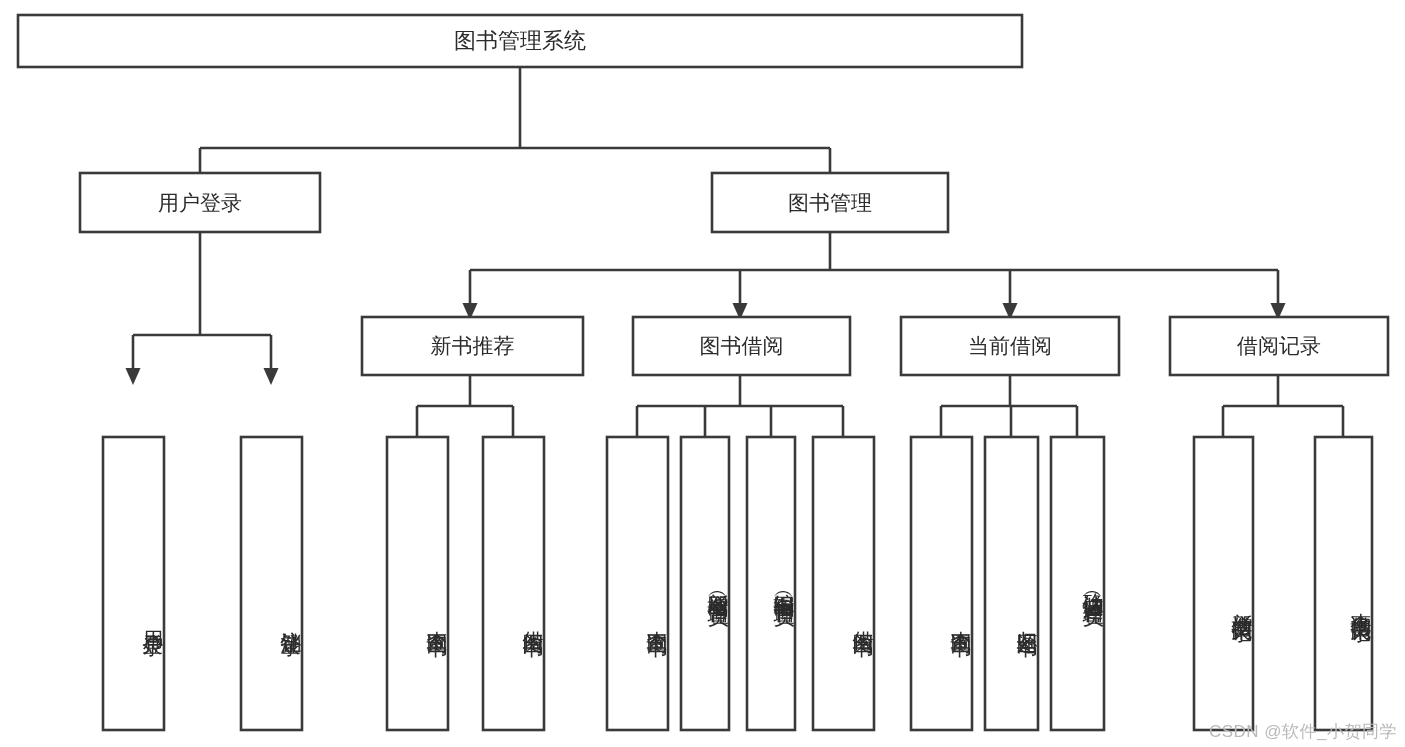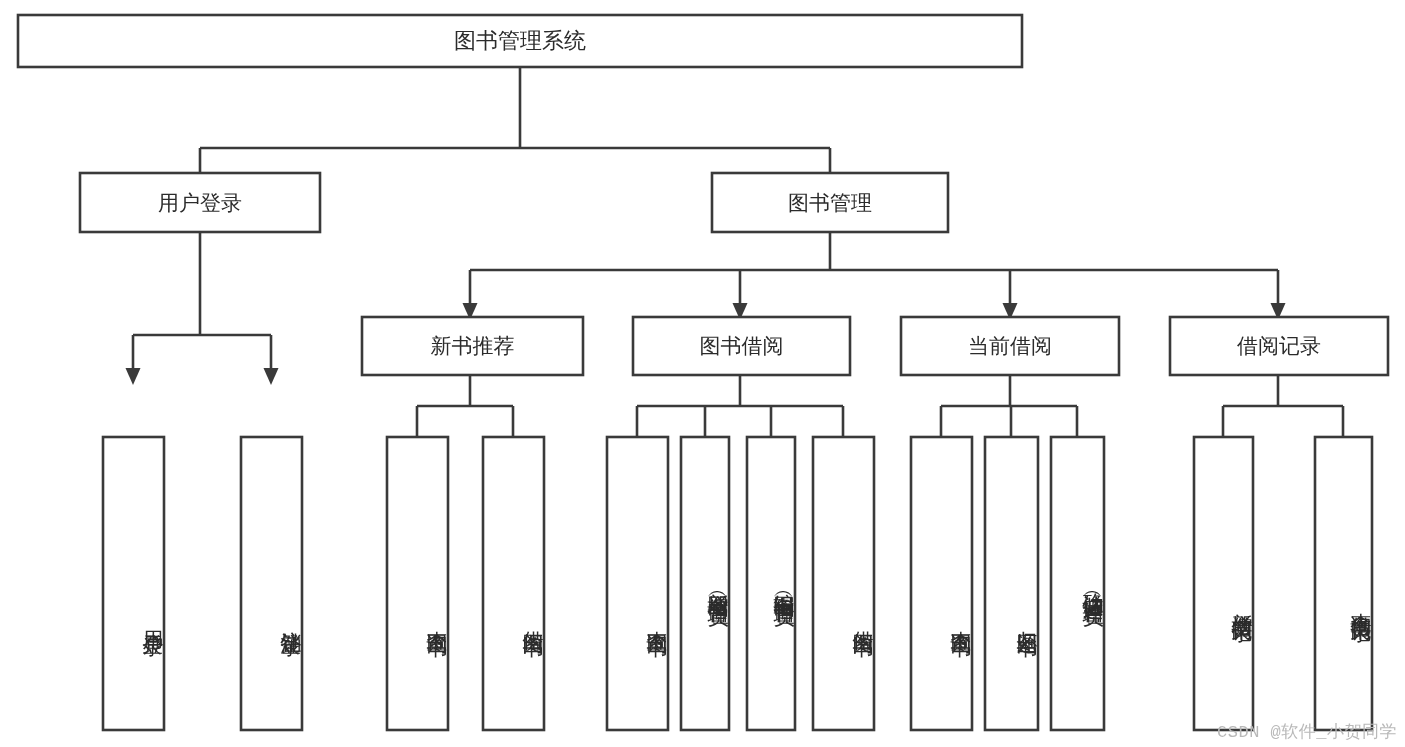--- a/index.html
+++ b/index.html
@@ -77,7 +77,7 @@
     position: absolute;
     right: 8px;
     bottom: 4px;
-    font-family: Liberation Mono, monospace;
+    font-family: Liberation Sans, sans-serif;
     font-size: 17px;
     color: #b9b9b9;
     letter-spacing: 0.5px;

